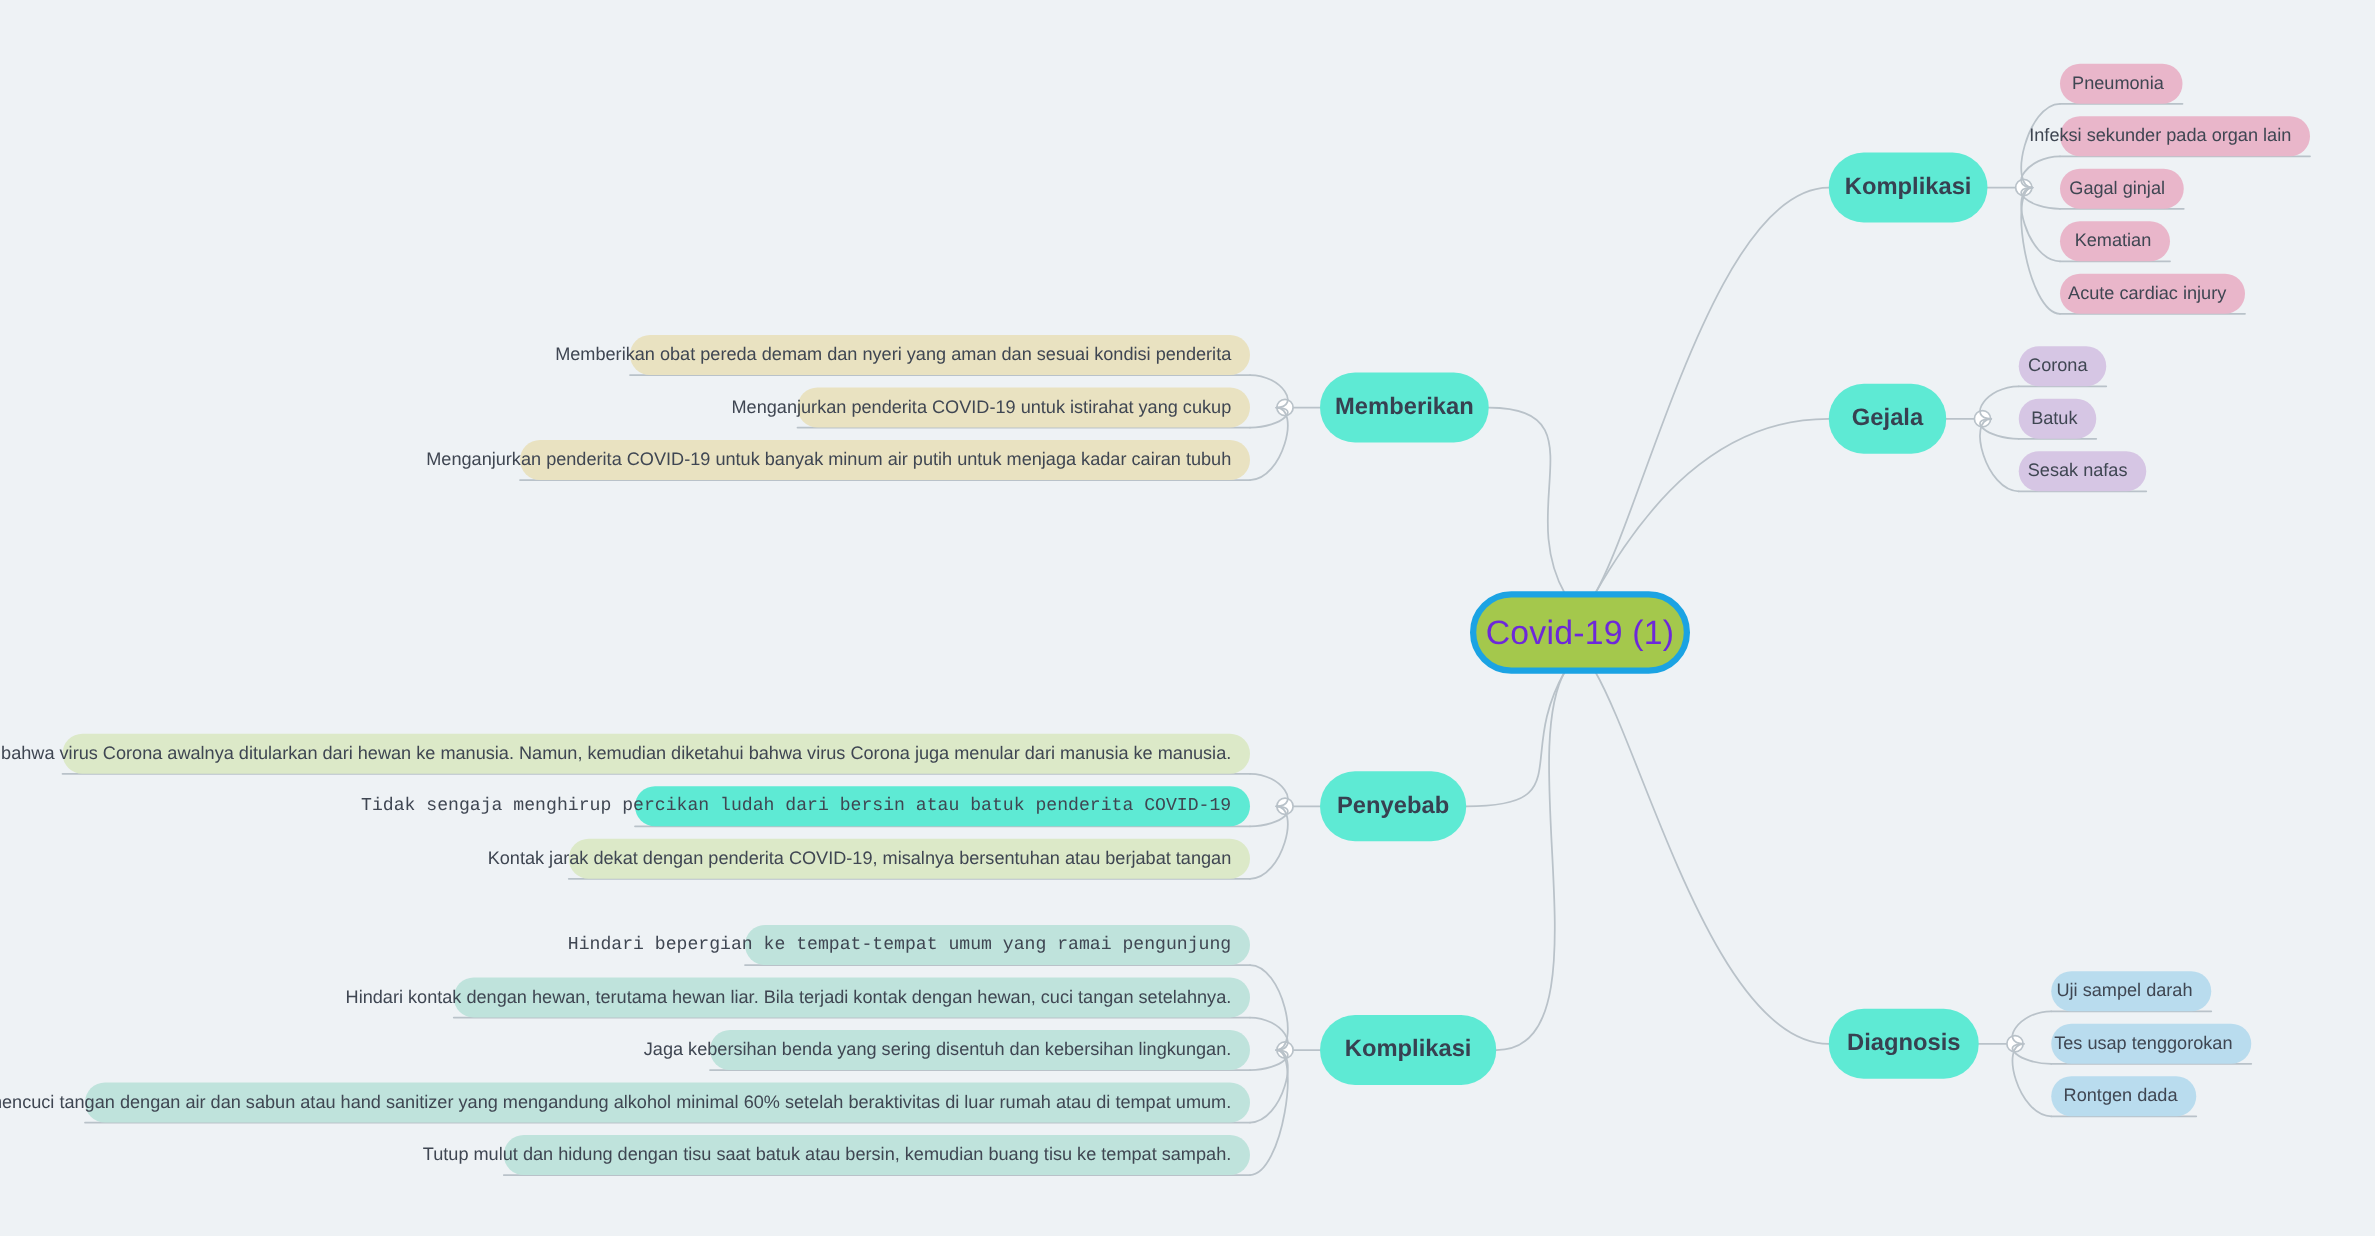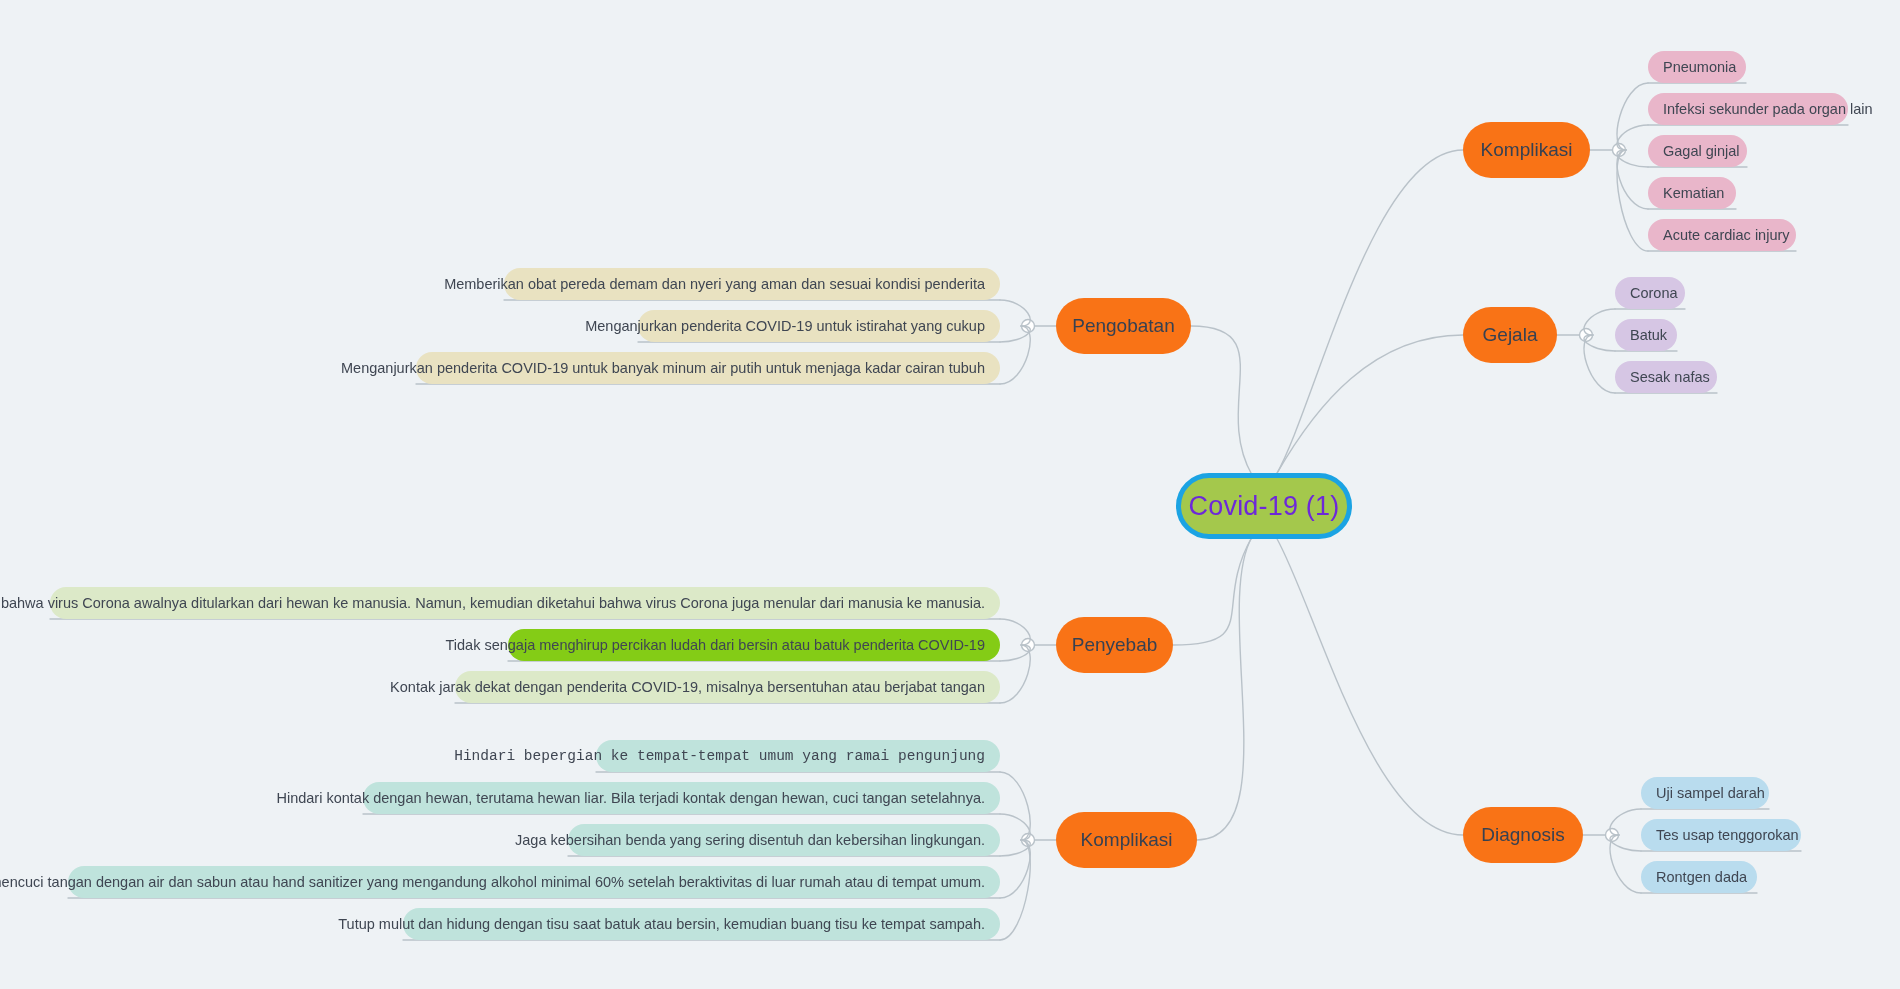--- a/index.html
+++ b/index.html
@@ -74,7 +74,7 @@
     z-index: 4;
   }
   .leaf.align-right { justify-content: flex-end; }
-  .leaf.align-left  { justify-content: flex-start; }
+  .leaf.align-left  { justify-content: flex-end; }
 
   
   .c-pink   { background: #e9b6ca; }

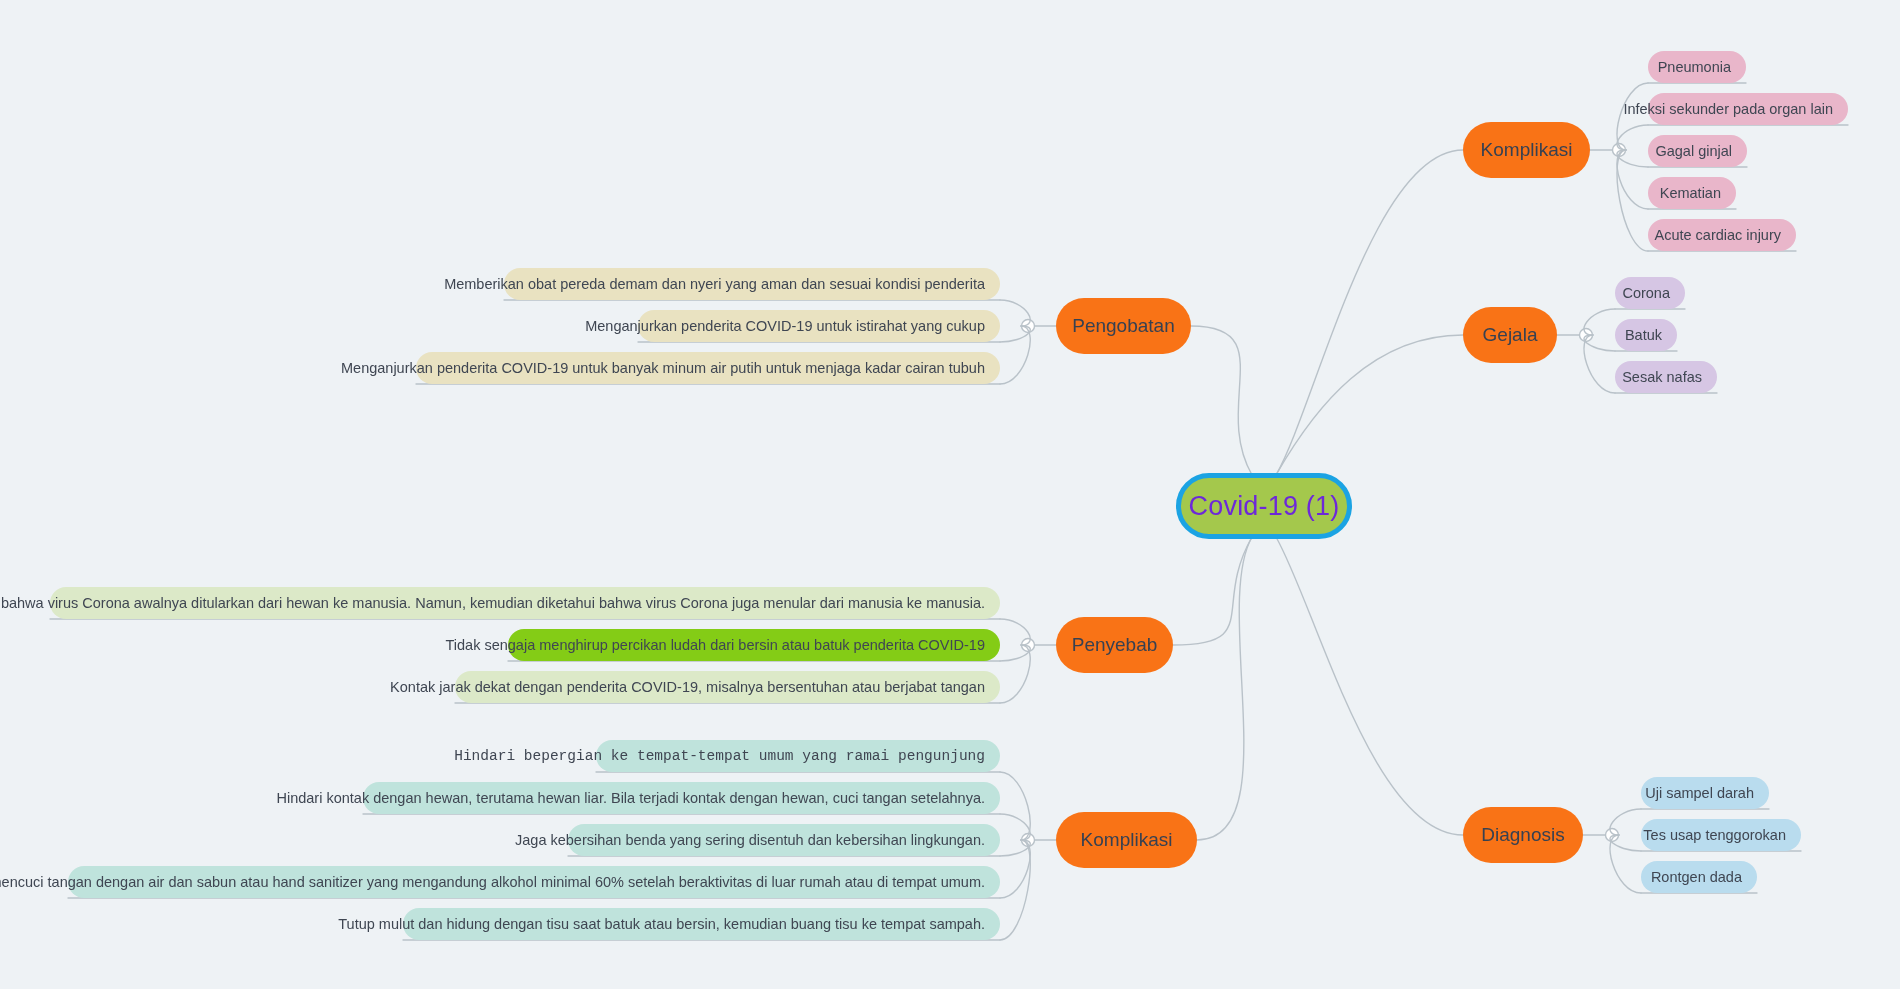--- a/index.html
+++ b/index.html
@@ -48,11 +48,11 @@
     align-items: center;
     justify-content: center;
     box-sizing: border-box;
-    background: #f97316;
+    background: #5eead4;
     border-radius: 30px;
     color: #374151;
     font-size: 19px;
-    font-weight: normal;
+    font-weight: bold;
     white-space: nowrap;
     padding: 0 26px;
     height: 56px;

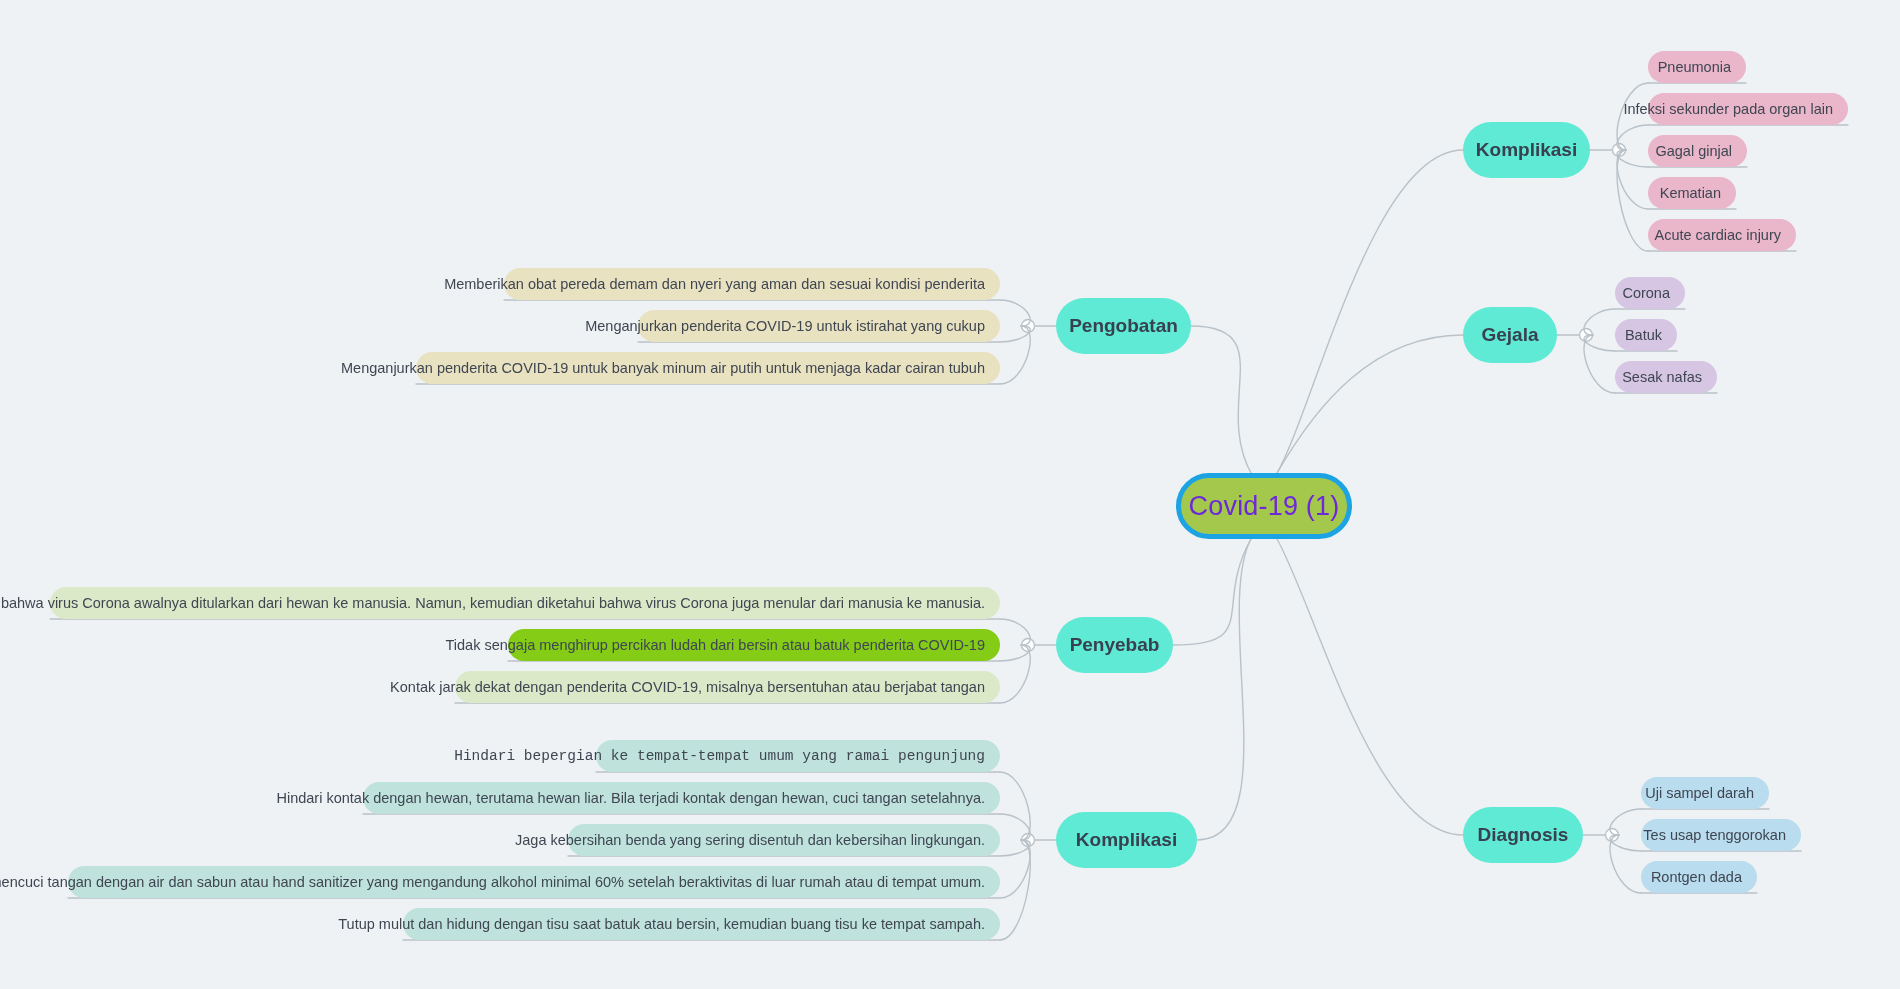--- a/index.html
+++ b/index.html
@@ -201,7 +201,7 @@
         <span>Rontgen dada</span>
       </div>
       <div class="branch-node" style="left: 1056px; top: 298px; width: 135px;">
-        <span>Pengobatan</span>
+        <span>Memberikan</span>
       </div>
       <div class="leaf c-beige align-right" style="left: 504px; top: 268px; width: 496px; background: rgb(233, 226, 193);">
         <span>Memberikan obat pereda demam dan nyeri yang aman dan sesuai kondisi penderita</span>

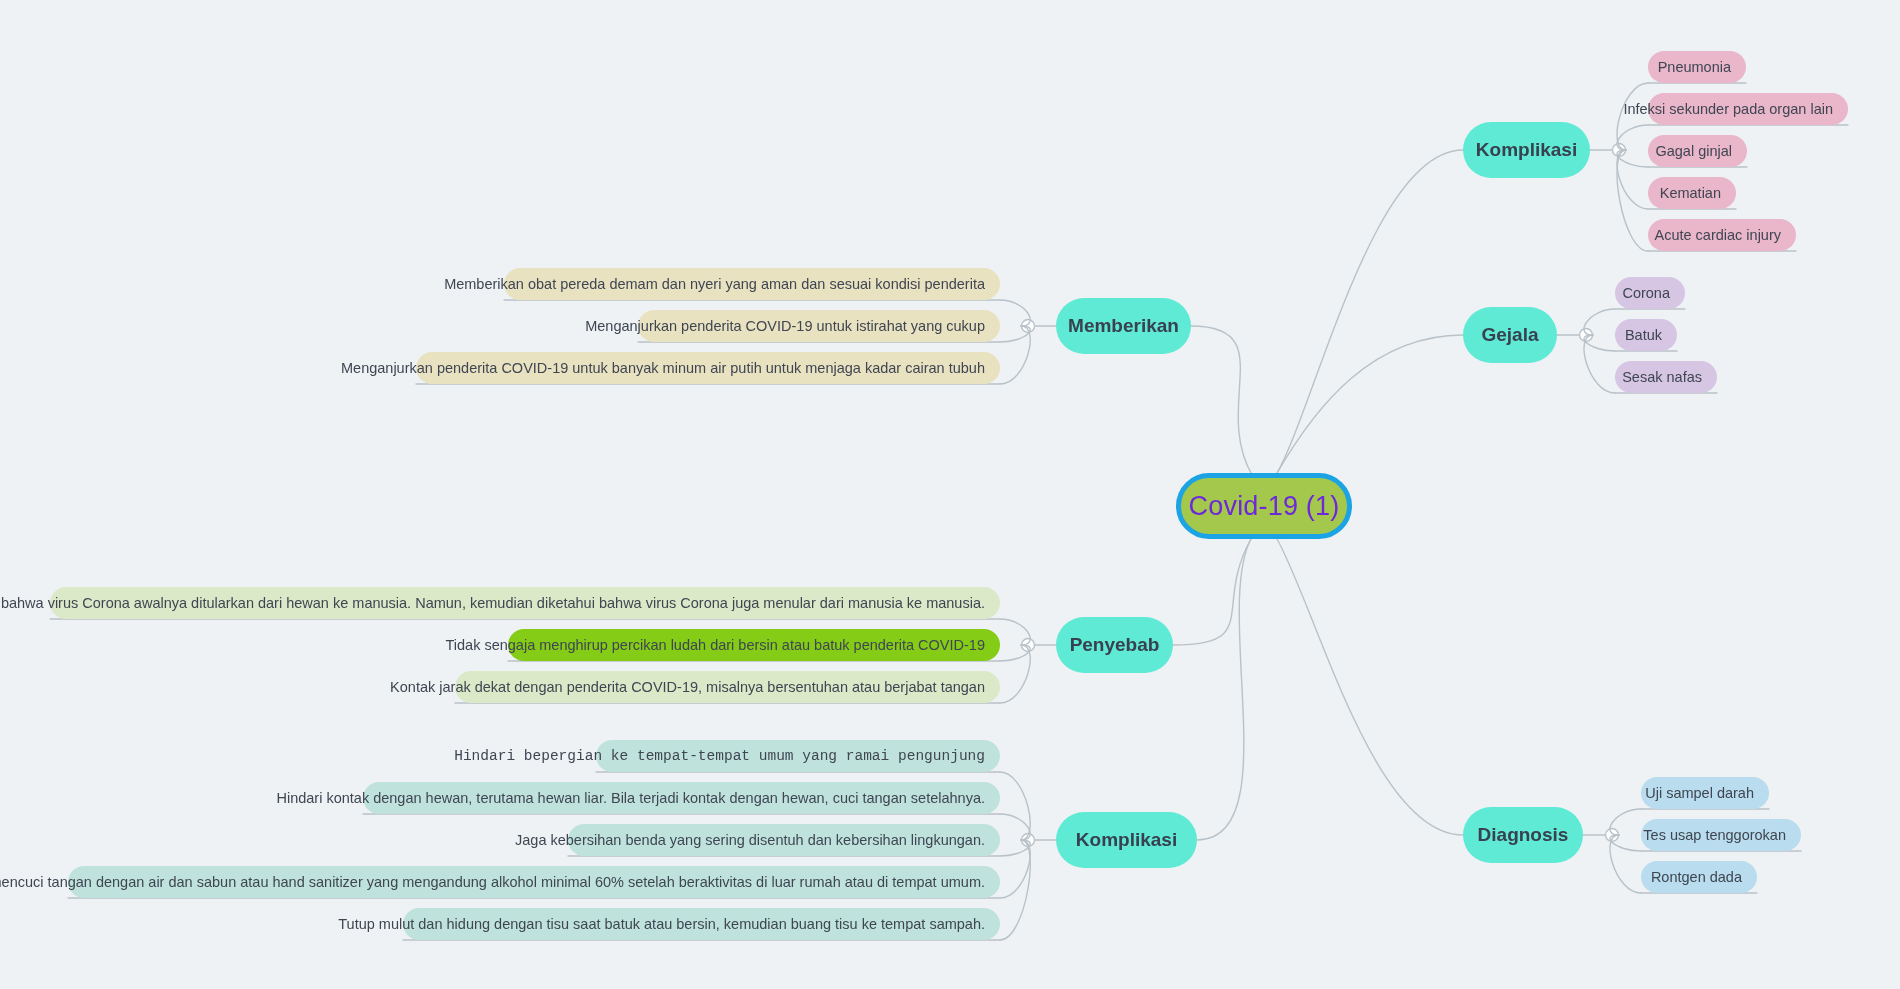--- a/index.html
+++ b/index.html
@@ -218,7 +218,7 @@
       <div class="leaf c-green align-right" style="left: 50px; top: 587px; width: 950px; background: rgb(220, 233, 200);">
         <span>Ada dugaan bahwa virus Corona awalnya ditularkan dari hewan ke manusia. Namun, kemudian diketahui bahwa virus Corona juga menular dari manusia ke manusia.</span>
       </div>
-      <div class="leaf c-green align-right" style="left: 508px; top: 629px; width: 492px; background: #84cc16;">
+      <div class="leaf c-green align-right" style="left: 508px; top: 629px; width: 492px; background: #5eead4; font-family: Liberation Mono, monospace;">
         <span>Tidak sengaja menghirup percikan ludah dari bersin atau batuk penderita COVID-19</span>
       </div>
       <div class="leaf c-green align-right" style="left: 455px; top: 671px; width: 545px; background: rgb(220, 233, 200);">

